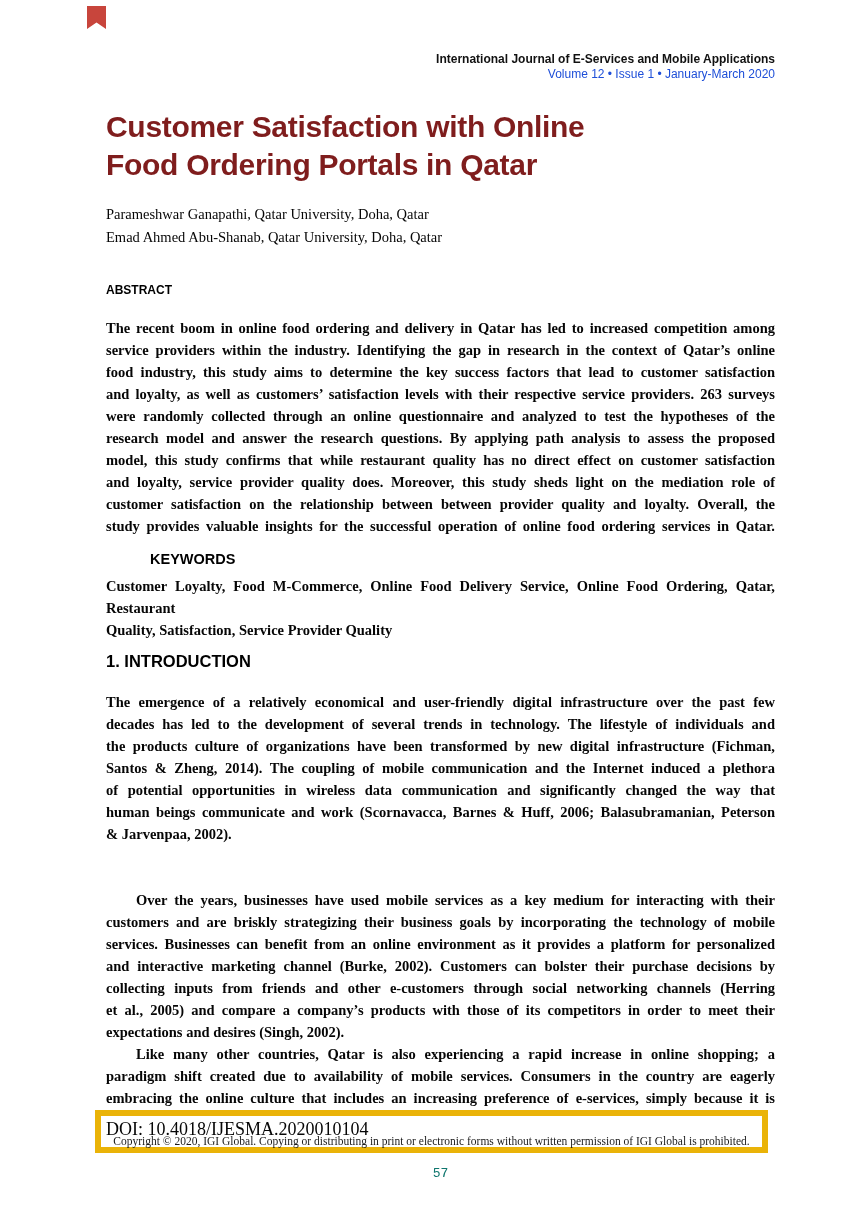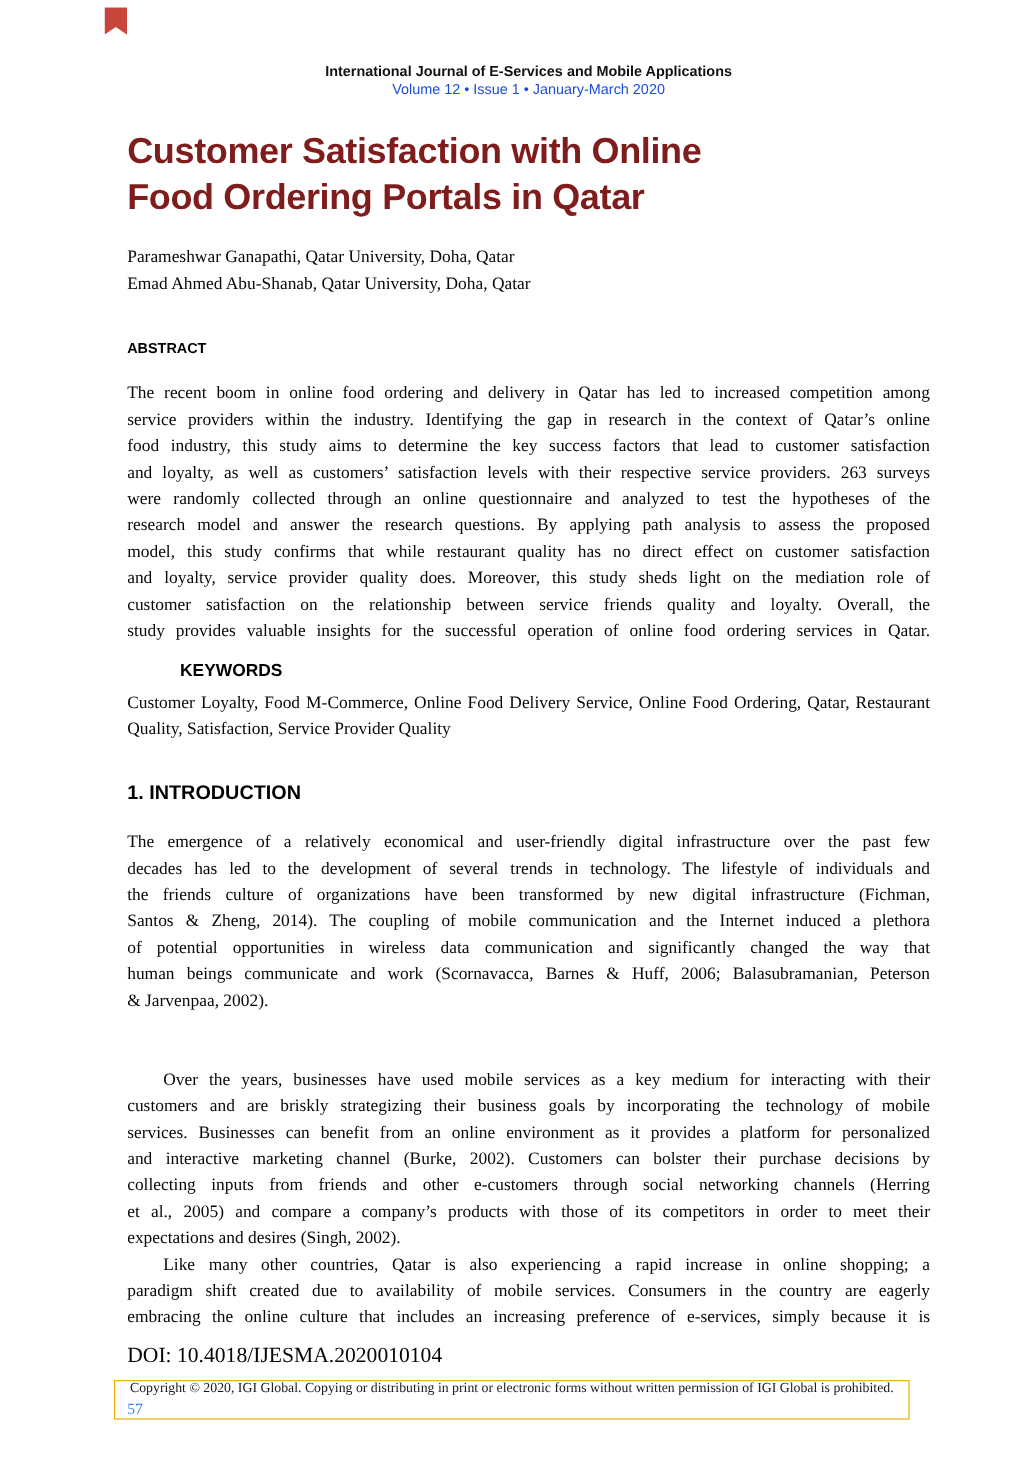--- a/index.html
+++ b/index.html
@@ -19,7 +19,7 @@
     clip-path:polygon(0 0,100% 0,100% 100%,50% 72%,0 100%);
   }
   
-  #journal-header{top:52px;text-align:center;font-family:"Liberation Sans",sans-serif;}
+  #journal-header{top:52px;text-align:right;font-family:"Liberation Sans",sans-serif;}
   #journal-header .jname{font-weight:bold;font-size:12px;line-height:15px;color:#111;}
   #journal-header .jissue{font-size:12px;line-height:15px;color:#1d4ed8;}
   

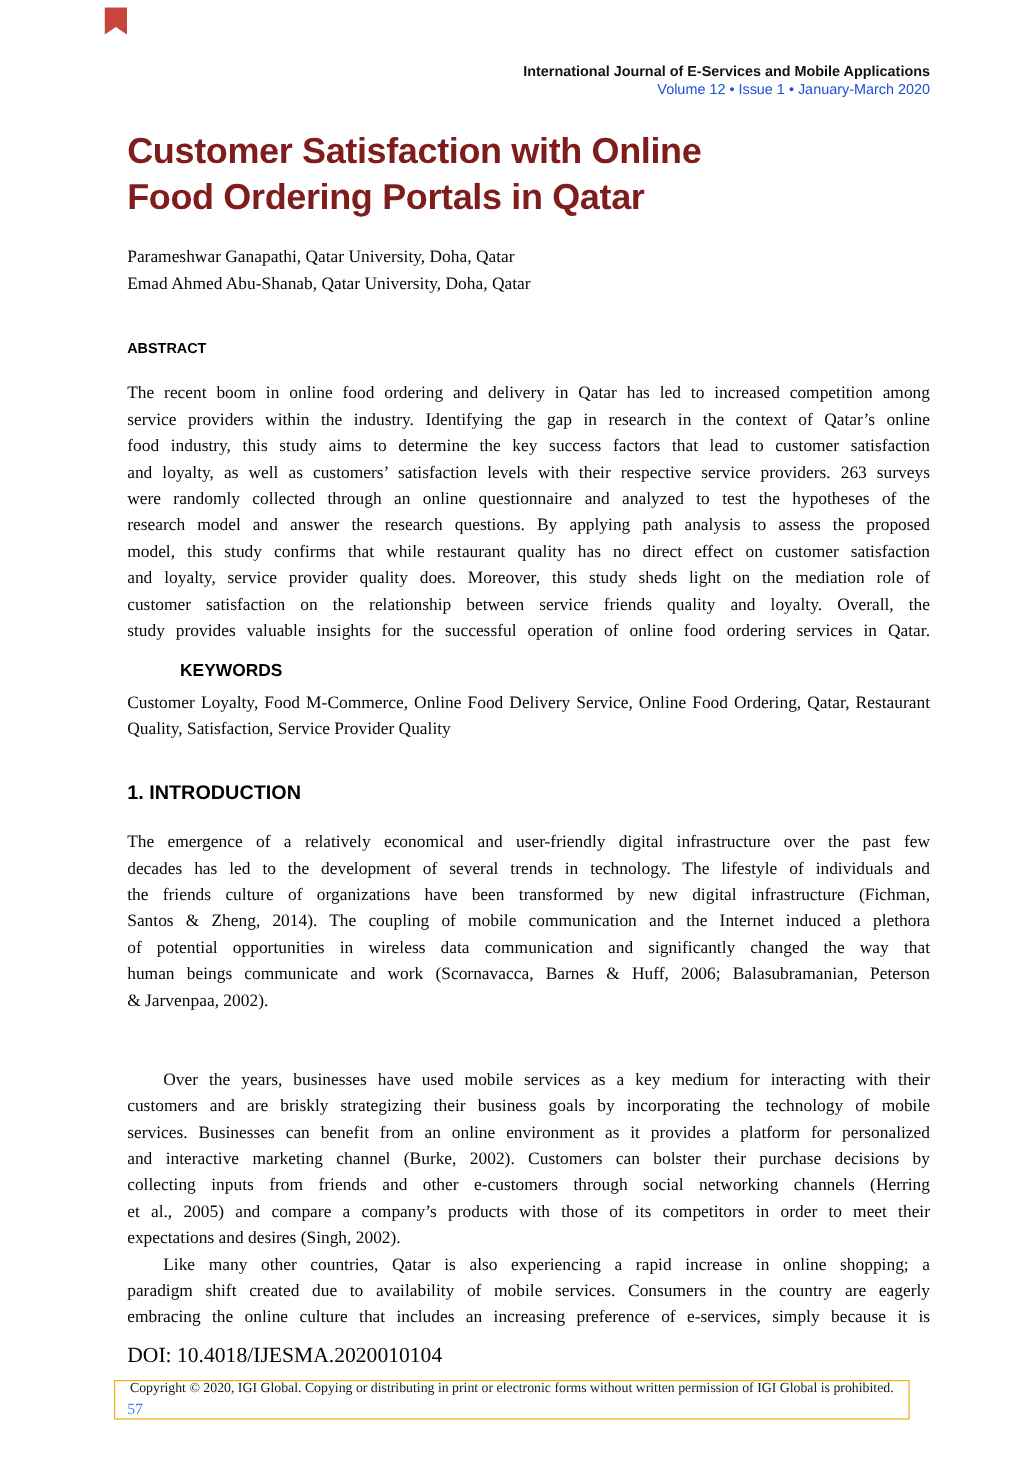--- a/index.html
+++ b/index.html
@@ -41,7 +41,7 @@
   #intro-heading{top:652px;font-size:16.5px;}
   
   .body-lines{font-size:14.5px;line-height:22px;}
-  .jline{text-align:justify;text-align-last:justify;}
+  .jline{text-align:justify;text-align-last:justify;font-weight:bold;}
   #abstract-text{top:317px;}
   #keywords-text{top:575px;font-size:14.5px;}
   #intro-text{top:691px;}

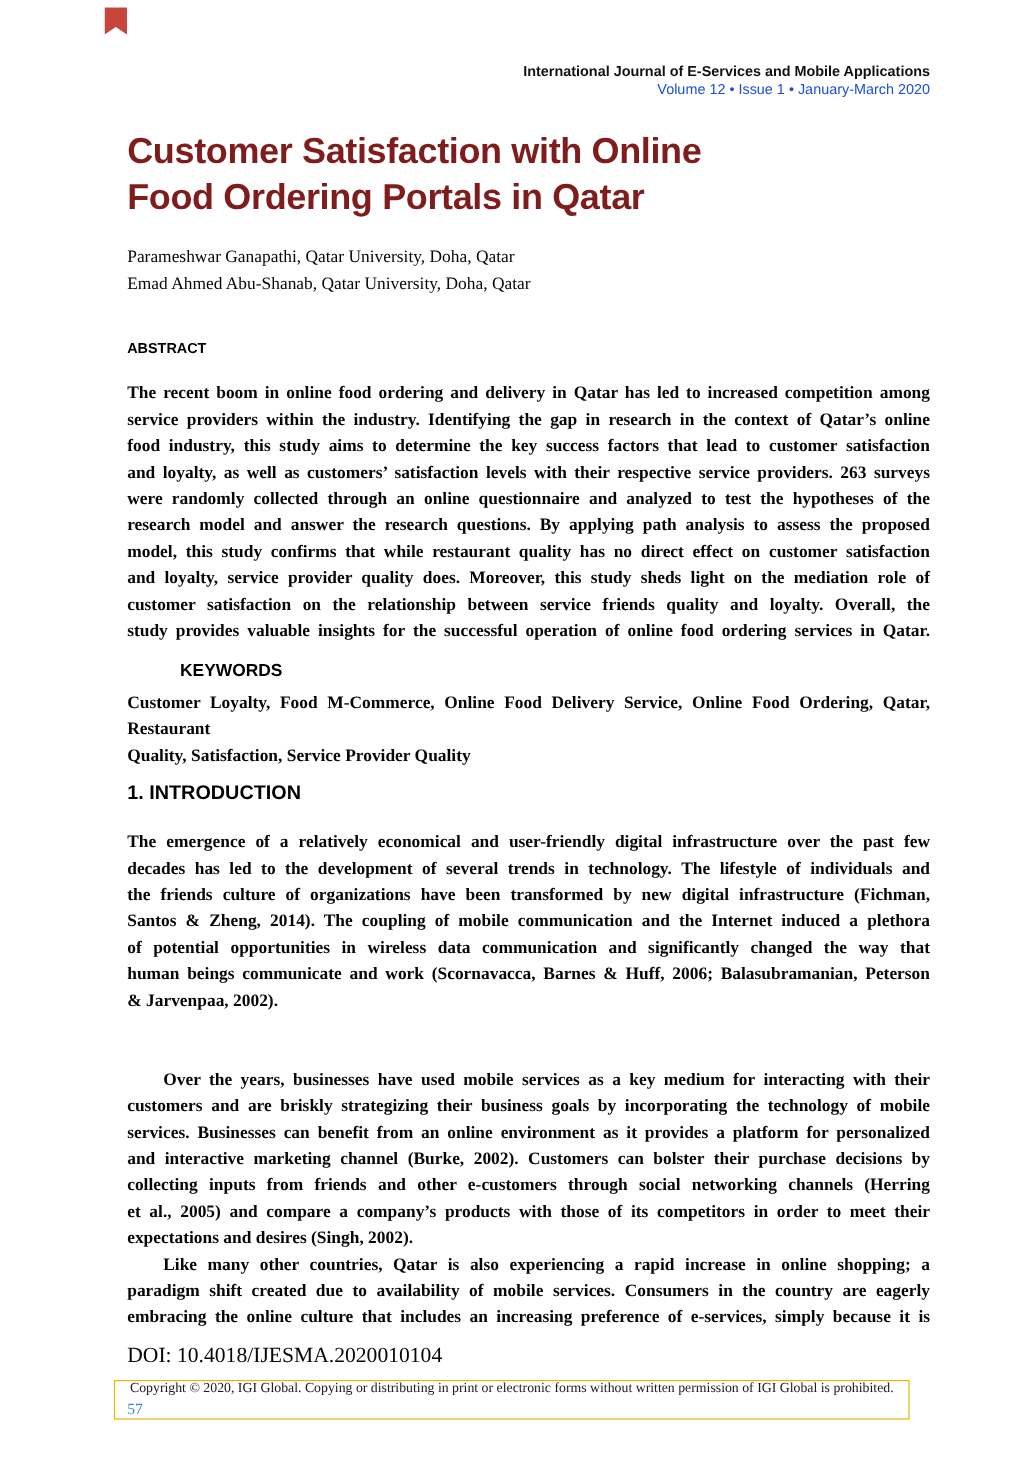--- a/index.html
+++ b/index.html
@@ -89,7 +89,7 @@
       <div class="jline">research model and answer the research questions. By applying path analysis to assess the proposed</div>
       <div class="jline">model, this study confirms that while restaurant quality has no direct effect on customer satisfaction</div>
       <div class="jline">and loyalty, service provider quality does. Moreover, this study sheds light on the mediation role of</div>
-      <div class="jline">customer satisfaction on the relationship between service friends quality and loyalty. Overall, the</div>
+      <div class="jline">customer satisfaction on the relationship between between provider quality and loyalty. Overall, the</div>
       <div class="jline">study provides valuable insights for the successful operation of online food ordering services in Qatar.</div>
     </div>
 

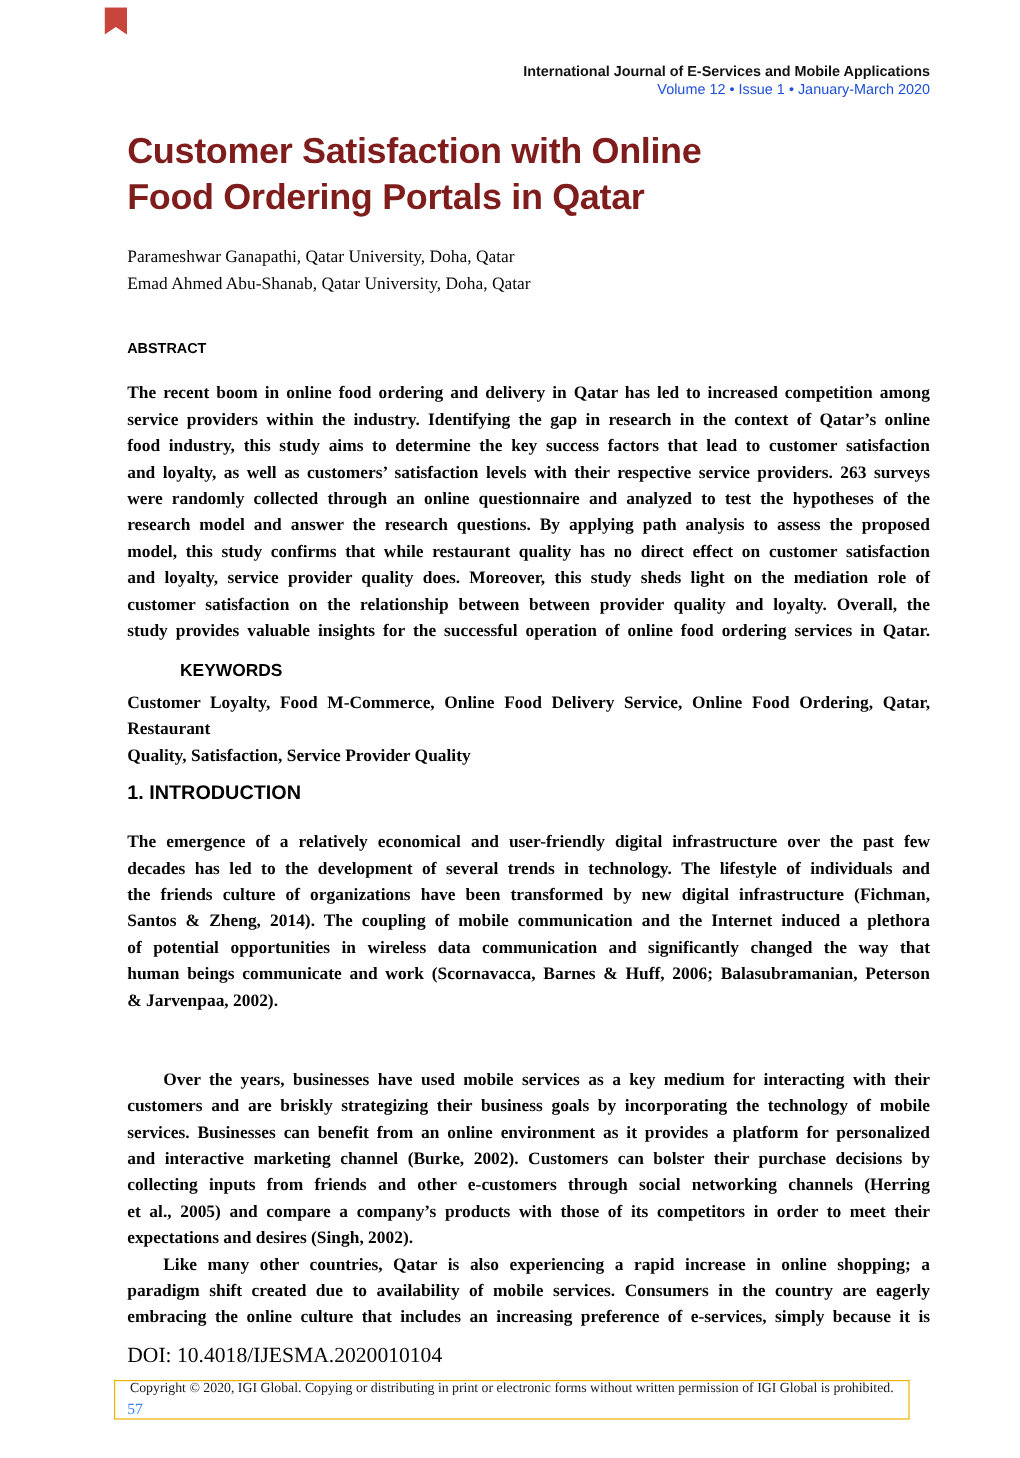--- a/index.html
+++ b/index.html
@@ -106,7 +106,7 @@
     <div class="para">
         <div class="jline">The emergence of a relatively economical and user-friendly digital infrastructure over the past few</div>
         <div class="jline">decades has led to the development of several trends in technology. The lifestyle of individuals and</div>
-        <div class="jline">the friends culture of organizations have been transformed by new digital infrastructure (Fichman,</div>
+        <div class="jline">the products culture of organizations have been transformed by new digital infrastructure (Fichman,</div>
         <div class="jline">Santos &amp; Zheng, 2014). The coupling of mobile communication and the Internet induced a plethora</div>
         <div class="jline">of potential opportunities in wireless data communication and significantly changed the way that</div>
         <div class="jline">human beings communicate and work (Scornavacca, Barnes &amp; Huff, 2006; Balasubramanian, Peterson</div>

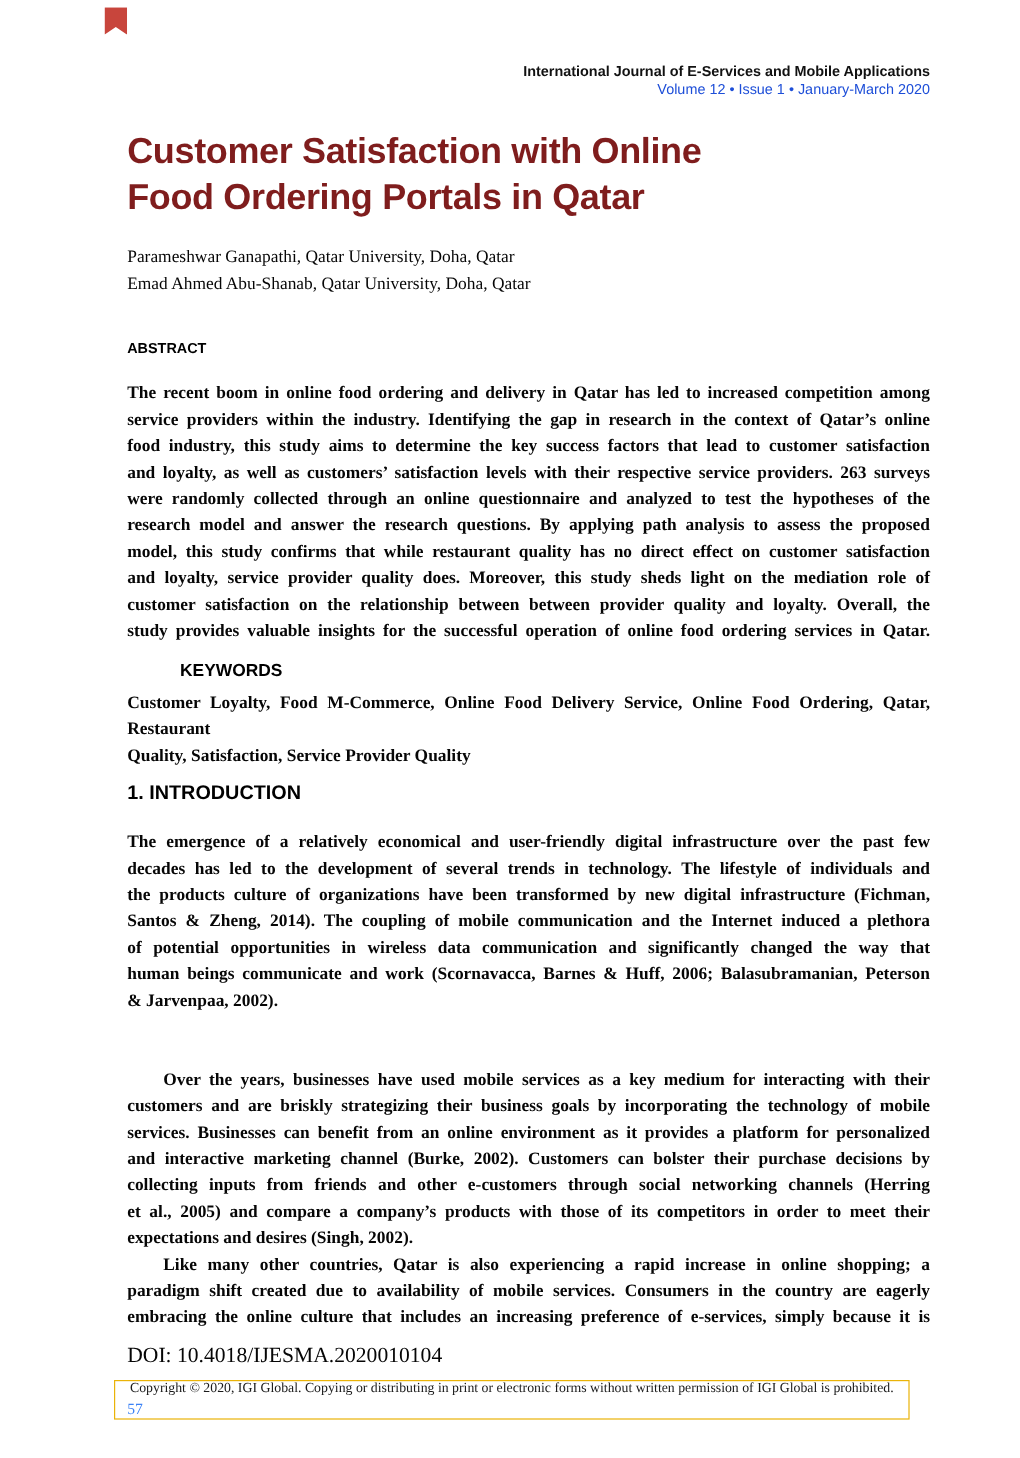--- a/index.html
+++ b/index.html
@@ -50,8 +50,8 @@
   #doi-line{top:1076px;font-size:18px;margin-top:43px;}
   #copyright-box{
     position:absolute;left:95px;top:1110px;width:661px;height:31px;
-    border:1px solid #eab308;
-    display:flex;align-items:flex-start;justify-content:center;margin-top:40px;
+    border:6px solid #eab308;
+    display:flex;align-items:flex-end;justify-content:center;
   }
   #copyright-box .ctext{font-size:11.5px;white-space:nowrap;color:#1a1a1a;}
   #page-number{top:1166px;text-align:left;font-family:Liberation Serif, serif;font-size:13px;color:#3b82f6;}

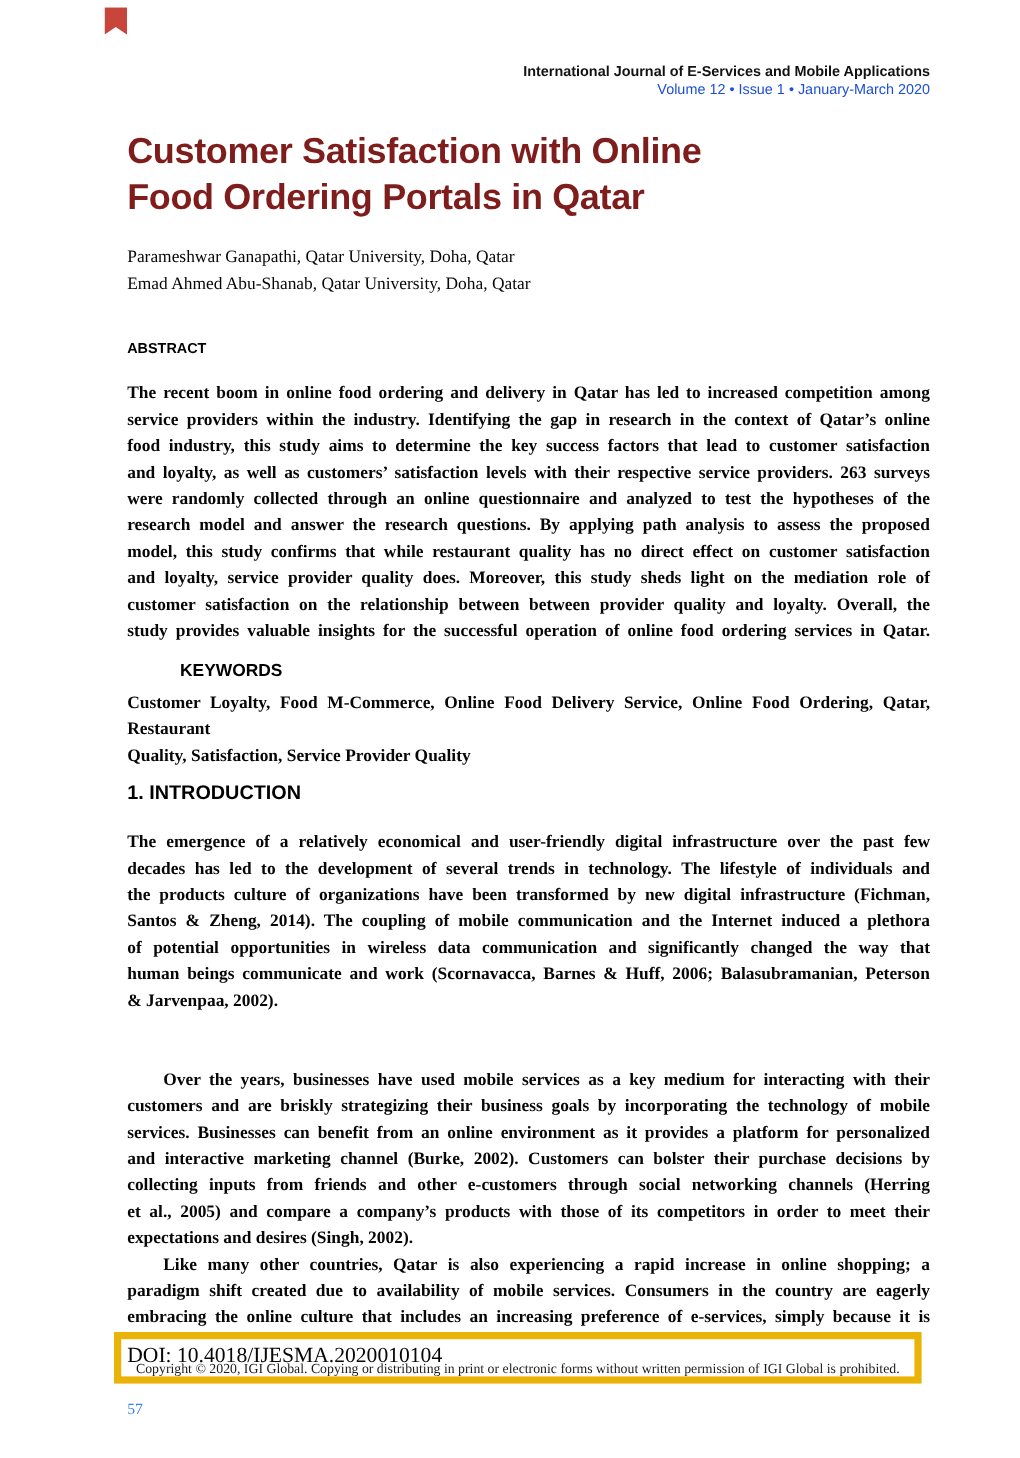--- a/index.html
+++ b/index.html
@@ -54,7 +54,7 @@
     display:flex;align-items:flex-end;justify-content:center;
   }
   #copyright-box .ctext{font-size:11.5px;white-space:nowrap;color:#1a1a1a;}
-  #page-number{top:1166px;text-align:left;font-family:Liberation Serif, serif;font-size:13px;color:#3b82f6;}
+  #page-number{top:1166px;text-align:center;font-family:Liberation Mono, monospace;font-size:13px;color:#0f766e;}
 </style>
 </head>
 <body>

